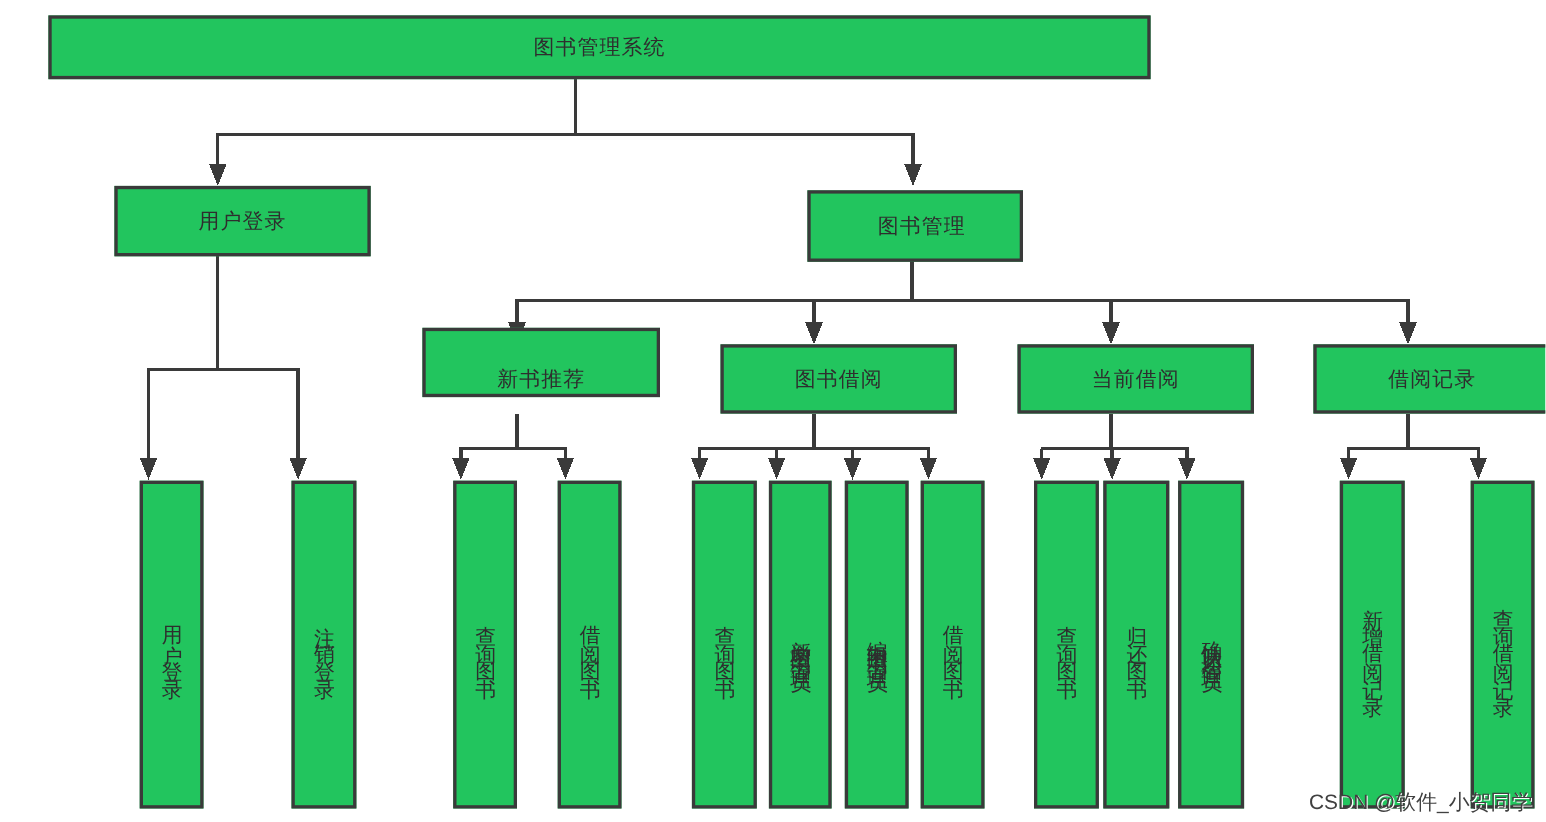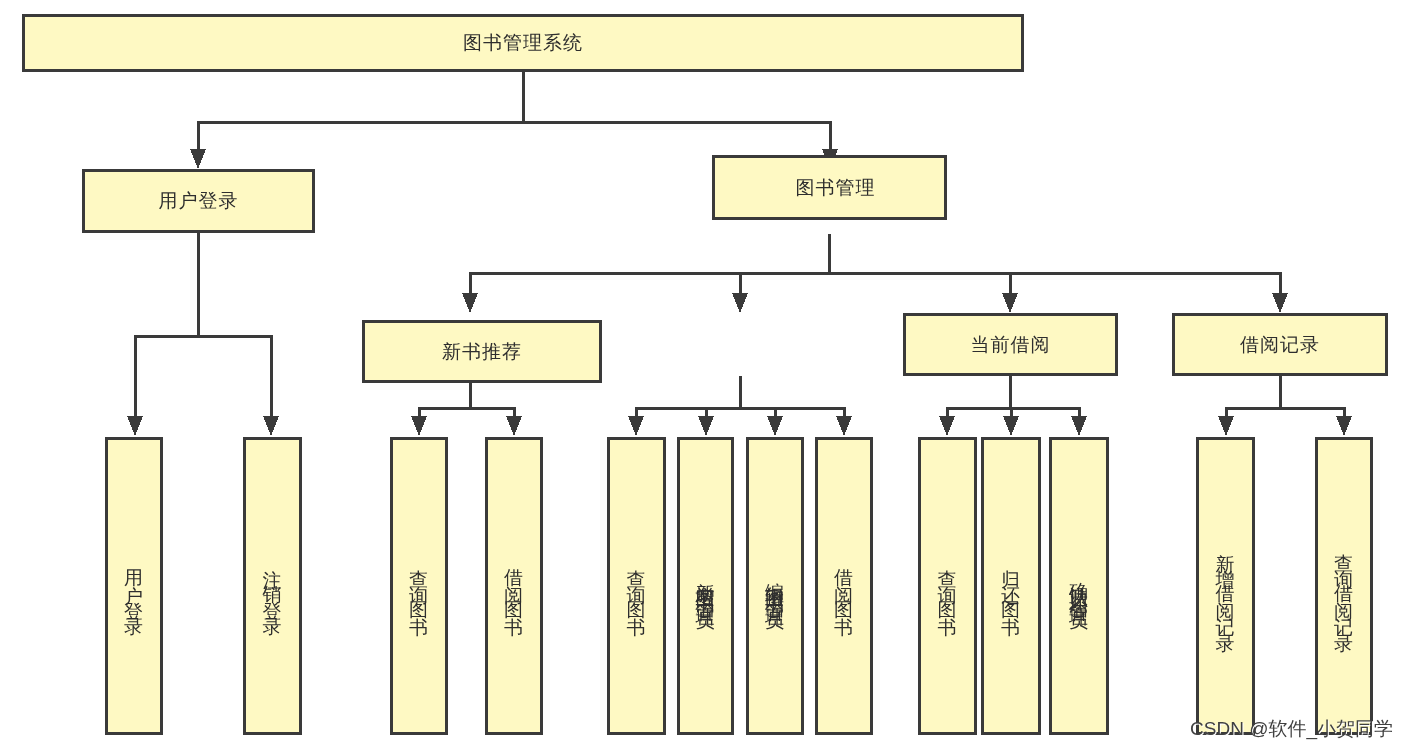--- a/index.html
+++ b/index.html
@@ -25,11 +25,12 @@
   .node {
     position: absolute;
     box-sizing: border-box;
-    background: #fef9c3;
+    background: #22c55e;
     border: 3px solid #3a3a3a;
     display: flex;
     align-items: center;
     justify-content: center;
+    margin-left: 22px;
   }
   .hlabel {
     color: #2e2e2e;

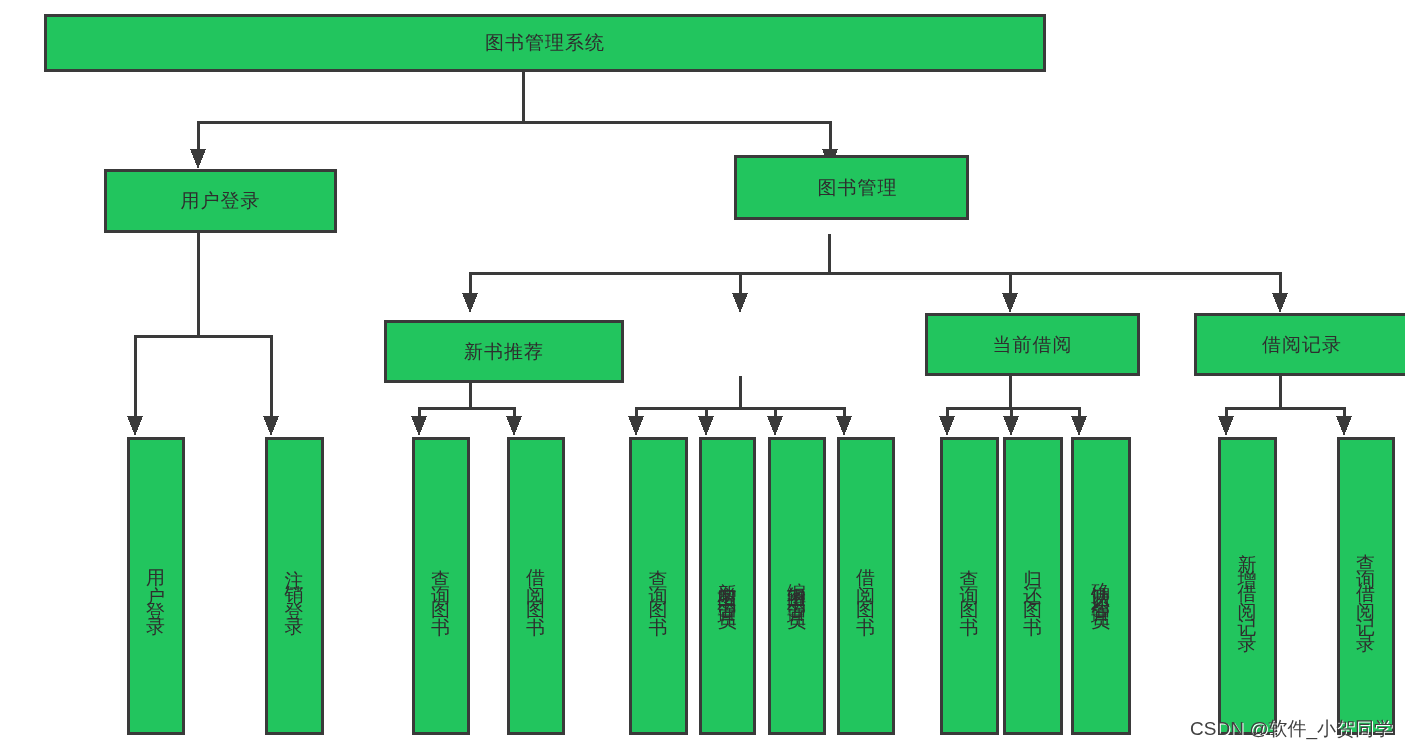--- a/index.html
+++ b/index.html
@@ -157,7 +157,7 @@
   <div class="node" style="left:82px; top:169px; width:233px; height:64px;">
     <span class="hlabel">用户登录</span>
   </div>
-  <div class="node" style="left:712px; top:155px; width:235px; height:65px;padding-left:12px;">
+  <div class="node" style="left:712px; top:173px; width:196px; height:65px;padding-left:12px;">
     <span class="hlabel">图书管理</span>
   </div>
 

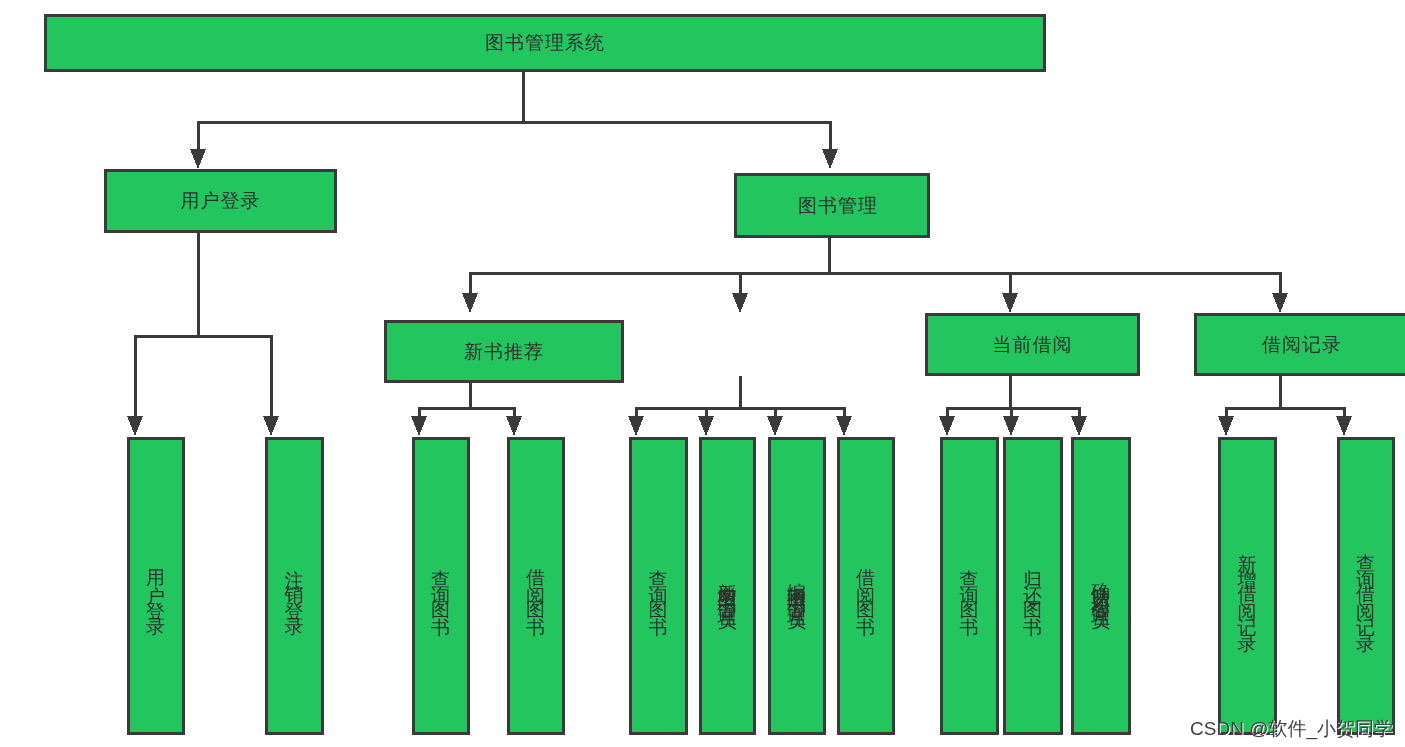--- a/index.html
+++ b/index.html
@@ -161,7 +161,7 @@
     <span class="hlabel">图书管理</span>
   </div>
 
-  <div class="node" style="left:362px; top:320px; width:240px; height:63px;">
+  <div class="node" style="left:362px; top:298px; width:216px; height:63px;align-items:flex-end;">
     <span class="hlabel">新书推荐</span>
   </div>
   <div class="node" style="left:1172px; top:313px; width:216px; height:63px;">

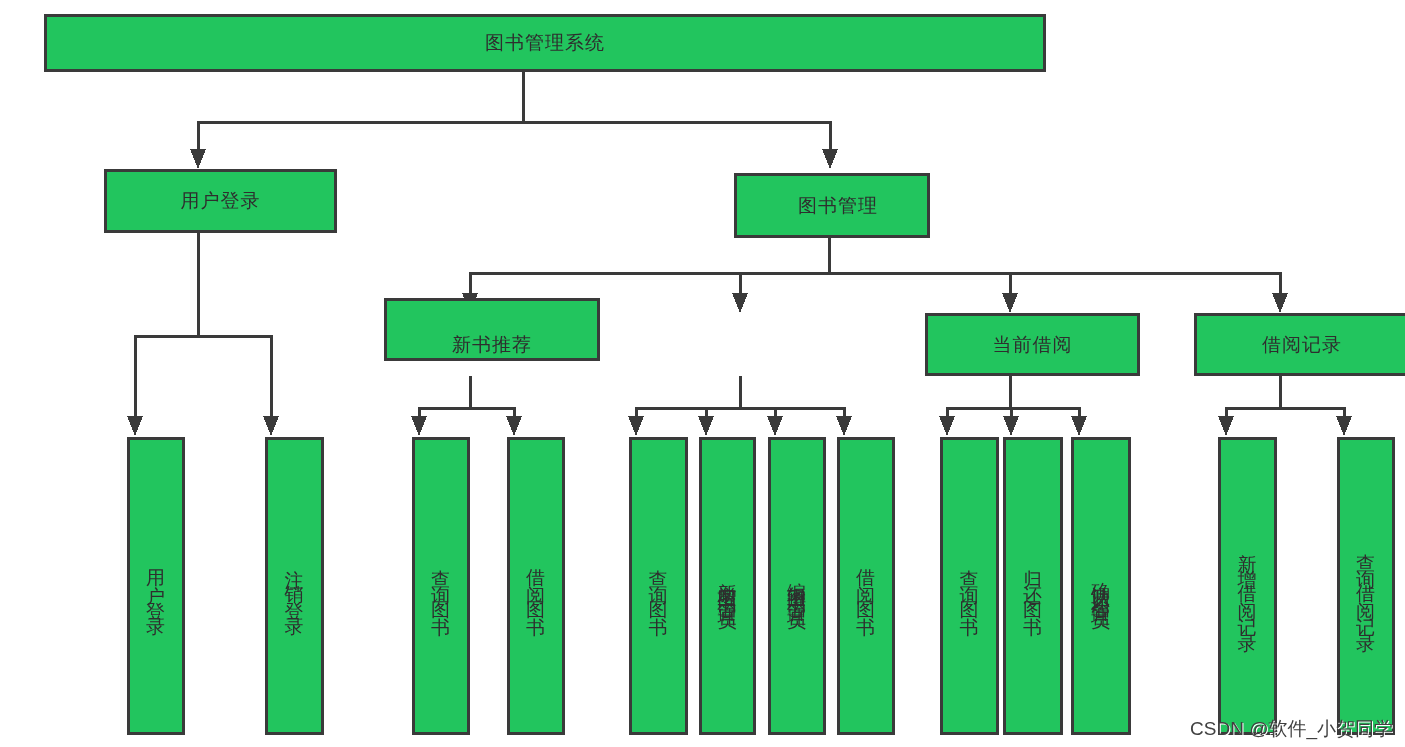--- a/index.html
+++ b/index.html
@@ -164,6 +164,9 @@
   <div class="node" style="left:362px; top:298px; width:216px; height:63px;align-items:flex-end;">
     <span class="hlabel">新书推荐</span>
   </div>
+  <div class="node" style="left:633px; top:313px; width:215px; height:63px;">
+    <span class="hlabel">图书借阅</span>
+  </div>
   <div class="node" style="left:1172px; top:313px; width:216px; height:63px;">
     <span class="hlabel">借阅记录</span>
   </div>

